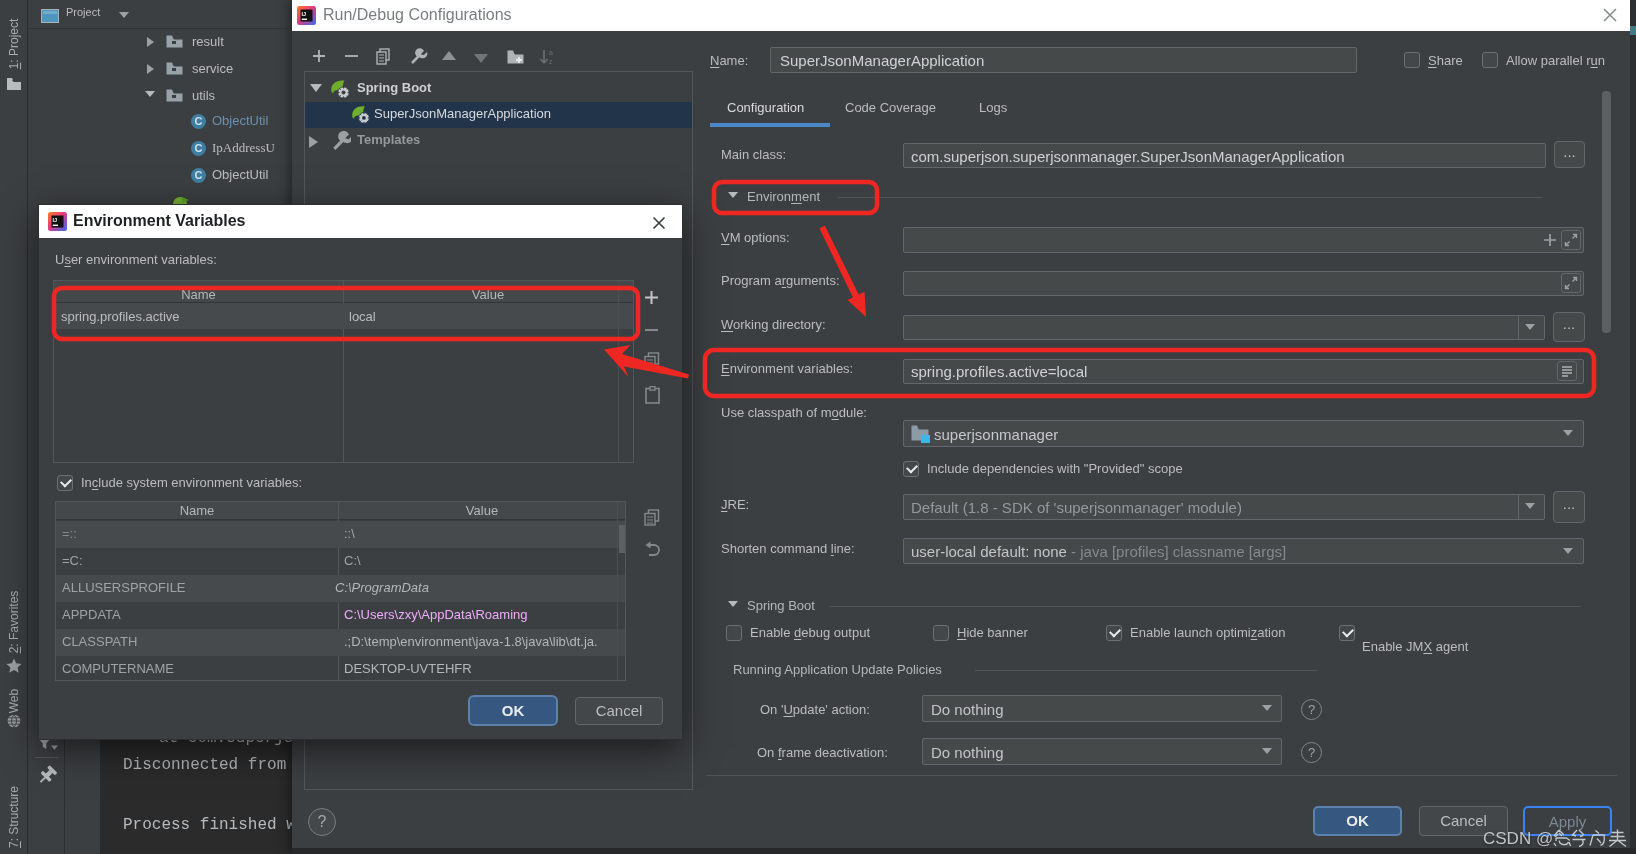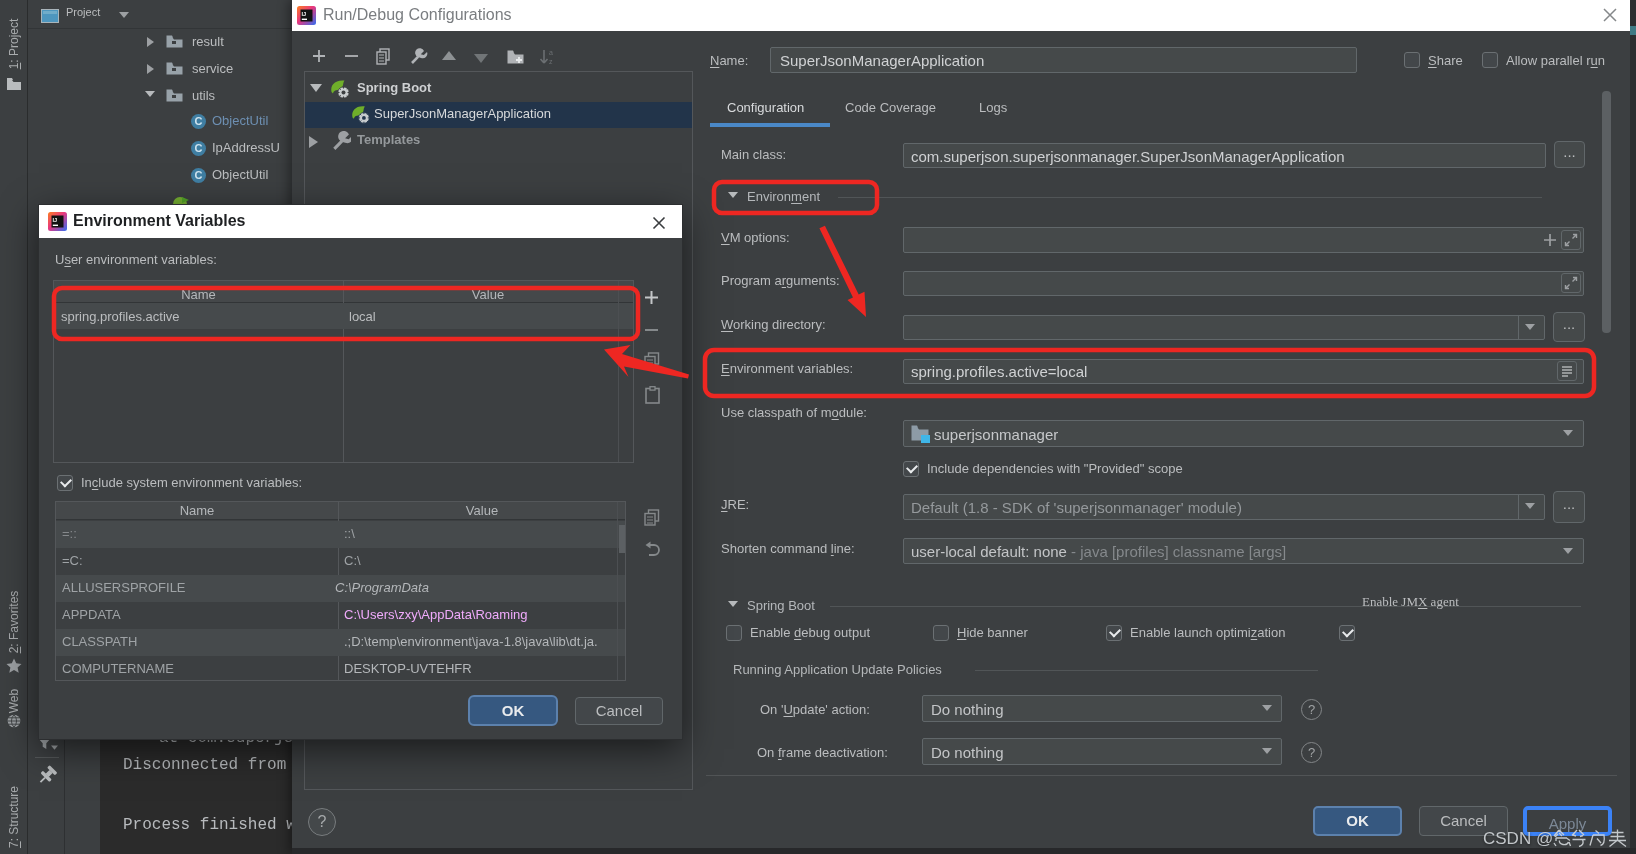--- a/index.html
+++ b/index.html
@@ -74,7 +74,7 @@
 <div class="abs" style="left:191px;top:114px;width:15px;height:15px;border-radius:50%;background:#3f7ea2;color:#cfe3ee;font-size:11px;font-weight:bold;text-align:center;line-height:15px;">C</div>
 <div class="lbl" style="left:212px;top:113px;color:#6d8fb2;">ObjectUtil</div>
 <div class="abs" style="left:191px;top:141px;width:15px;height:15px;border-radius:50%;background:#3f7ea2;color:#cfe3ee;font-size:11px;font-weight:bold;text-align:center;line-height:15px;">C</div>
-<div class="lbl" style="left:212px;top:140px;">IpAddressU</div>
+<div class="lbl" style="left:212px;top:140px;font-family:Liberation Serif, serif;">IpAddressU</div>
 <div class="abs" style="left:191px;top:168px;width:15px;height:15px;border-radius:50%;background:#3f7ea2;color:#cfe3ee;font-size:11px;font-weight:bold;text-align:center;line-height:15px;">C</div>
 <div class="lbl" style="left:212px;top:167px;">ObjectUtil</div>
 <svg class="abs" style="left:172px;top:195px;" width="18" height="12" viewBox="0 0 18 12">

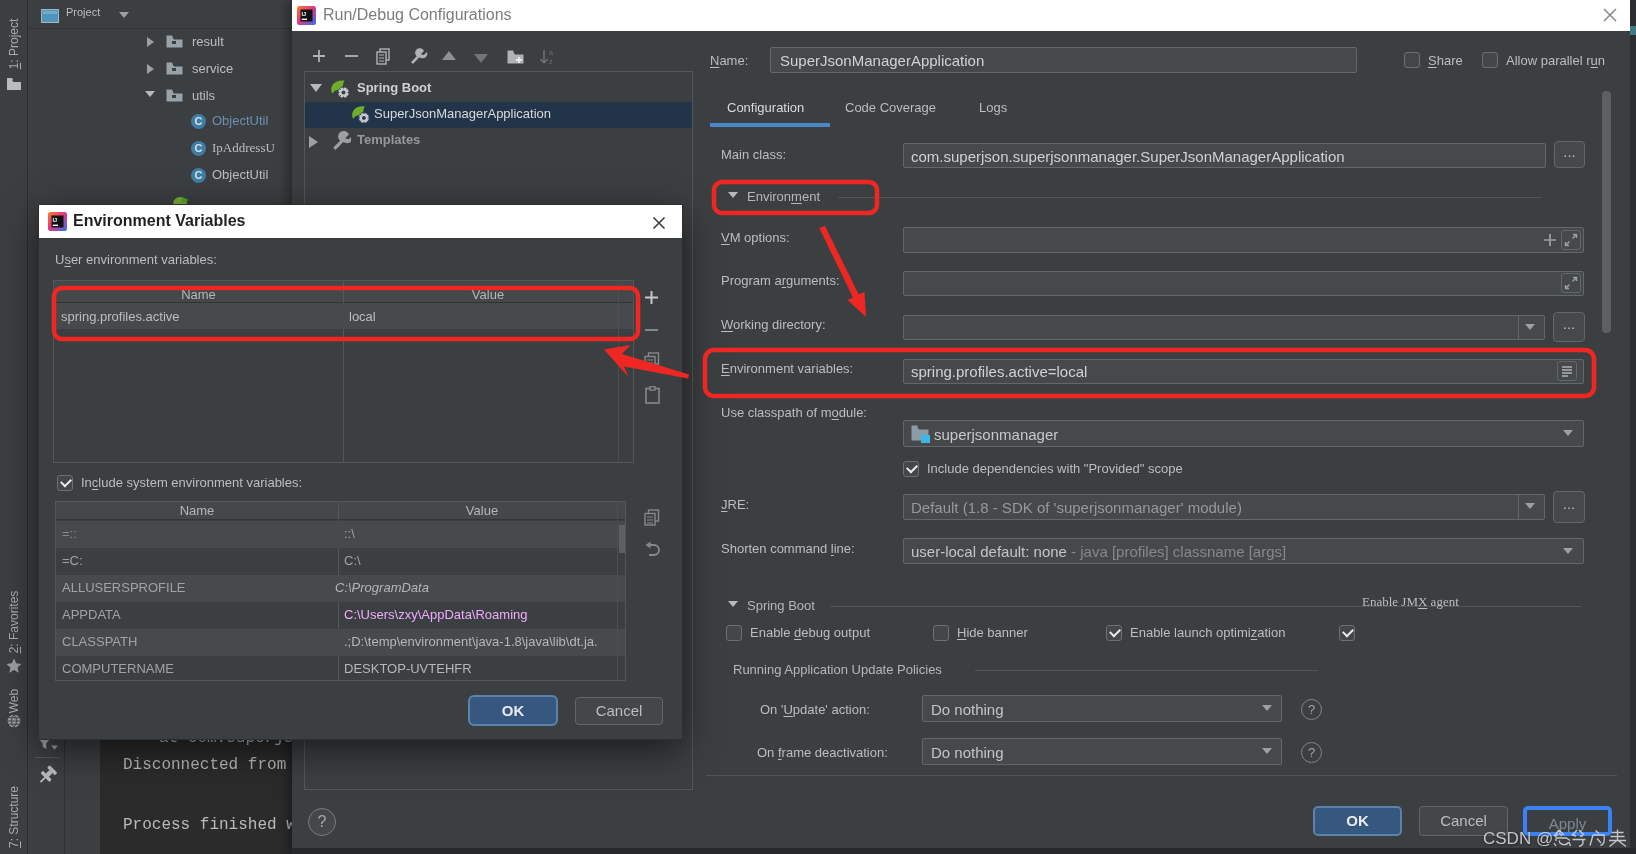--- a/index.html
+++ b/index.html
@@ -282,7 +282,7 @@
 <div class="cb ck" style="left:1106px;top:625px;"></div>
 <div class="lbl" style="left:1130px;top:625px;">Enable launch optimi<u>z</u>ation</div>
 <div class="cb ck" style="left:1339px;top:625px;"></div>
-<div class="lbl" style="left:1362px;top:594px;font-family:Liberation Serif, serif;">Enable JM<u>X</u> agent</div>
+<div class="lbl" style="left:1362px;top:639px;">Enable JM<u>X</u> agent</div>
 
 <div class="lbl" style="left:733px;top:662px;color:#b4b7b9;">Running Application Update Policies</div>
 <div class="abs" style="left:975px;top:670px;width:343px;height:1px;background:#515557;"></div>

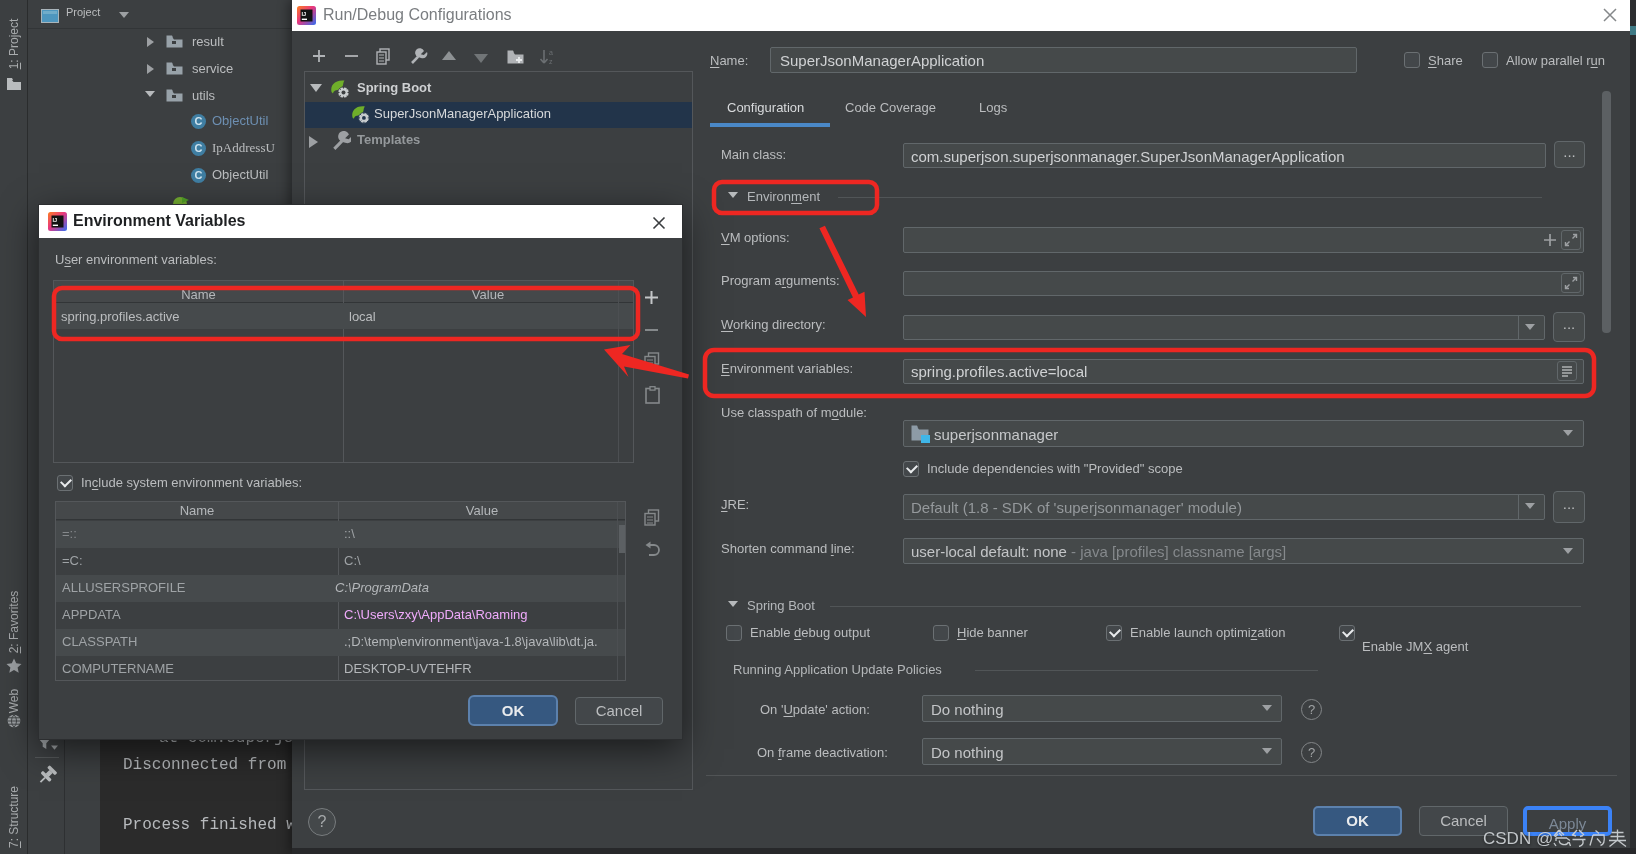--- a/index.html
+++ b/index.html
@@ -186,7 +186,7 @@
 <div class="abs" style="left:308px;top:808px;width:28px;height:28px;border-radius:50%;background:#44484a;border:1px solid #787c7e;color:#a6a9ab;font-size:16px;text-align:center;line-height:26px;">?</div>
 <div class="abs" style="left:1313px;top:806px;width:89px;height:30px;background:#365880;border:2px solid #5c81ad;border-radius:5px;color:#e9ebed;font-size:15px;font-weight:bold;text-align:center;line-height:26px;">OK</div>
 <div class="btn" style="left:1419px;top:806px;width:89px;height:30px;background:#43474a;line-height:28px;">Cancel</div>
-<div class="abs" style="left:1523px;top:806px;width:89px;height:30px;background:none;border:4px solid #3b82f6;border-radius:5px;color:#7c8896;font-size:15px;text-align:center;line-height:28px;">Apply</div>
+<div class="abs" style="left:1523px;top:806px;width:89px;height:30px;background:none;border:2px solid #3b82f6;border-radius:5px;color:#7c8896;font-size:15px;text-align:center;line-height:28px;">Apply</div>
 
 <div class="abs" style="left:1602px;top:91px;width:9px;height:242px;background:#5c6063;border-radius:4px;"></div>
 

